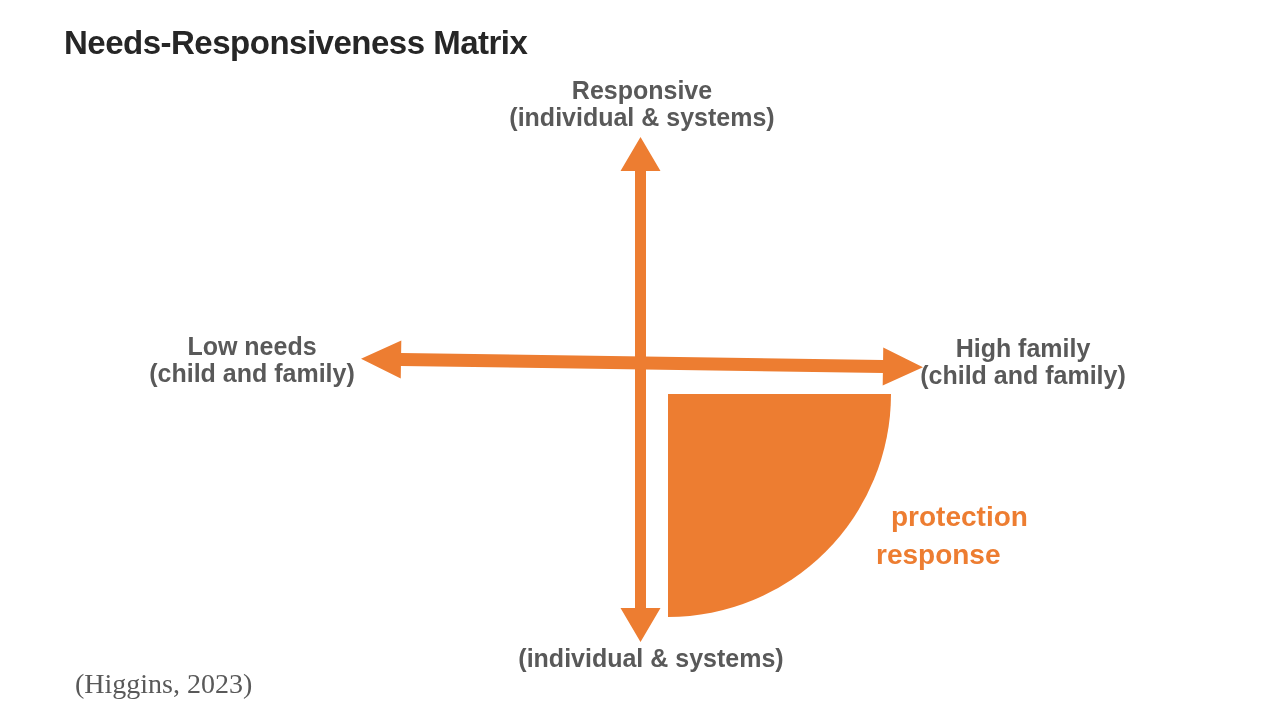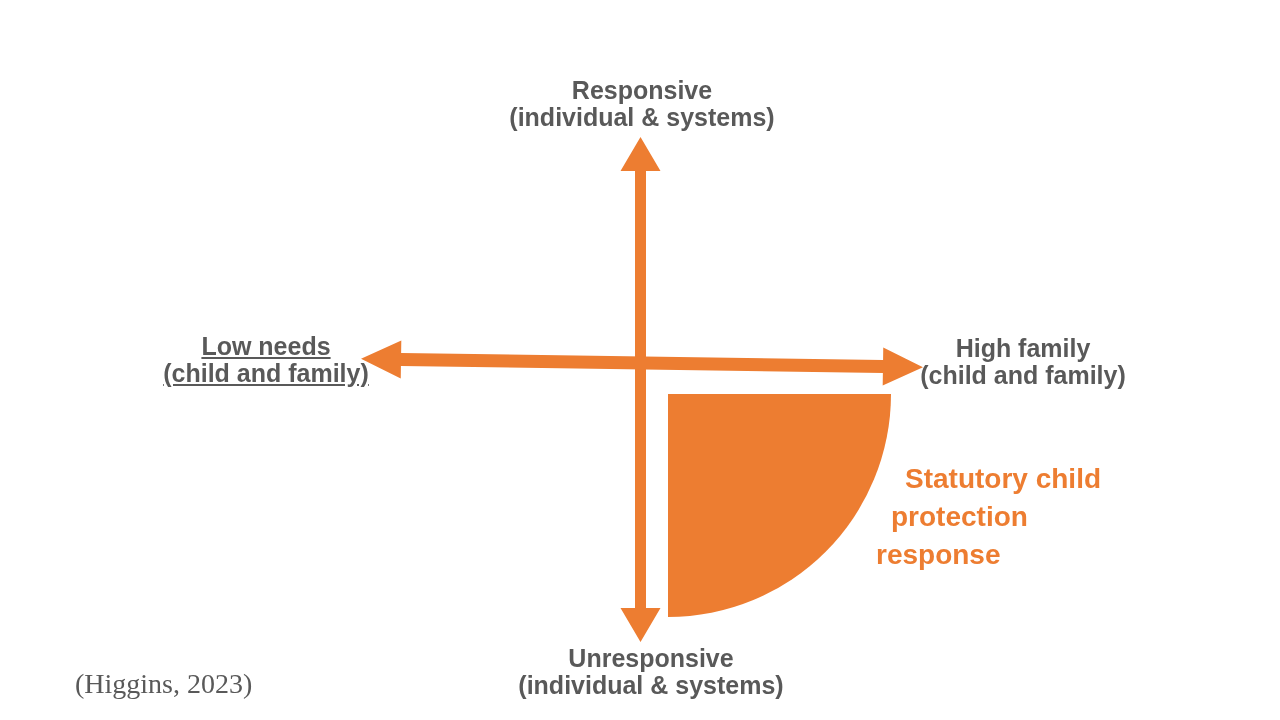--- a/index.html
+++ b/index.html
@@ -71,6 +71,7 @@
 
 <div class="slide">
 
+  <h1 class="title">Needs-Responsiveness Matrix</h1>
 
   <svg class="diagram" viewBox="0 0 1280 720" xmlns="http://www.w3.org/2000/svg">
 

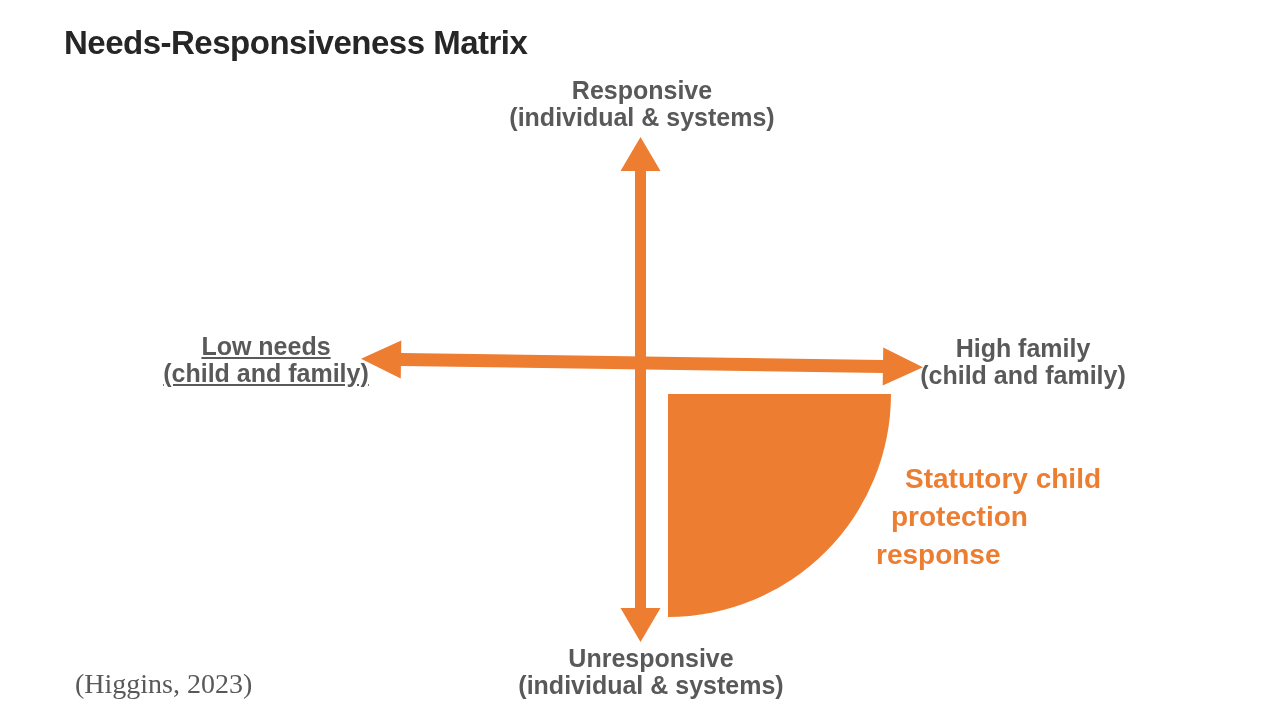--- a/index.html
+++ b/index.html
@@ -43,7 +43,7 @@
   }
   .axis-label.top    { left: 492px; top: 77px;  }
   .axis-label.bottom { left: 501px; top: 645px; }
-  .axis-label.left   { left: 116px; top: 333px; text-decoration: underline; }
+  .axis-label.left   { left: 102px; top: 333px; }
   .axis-label.right  { left: 873px; top: 335px; }
   .quad-line {
     position: absolute;

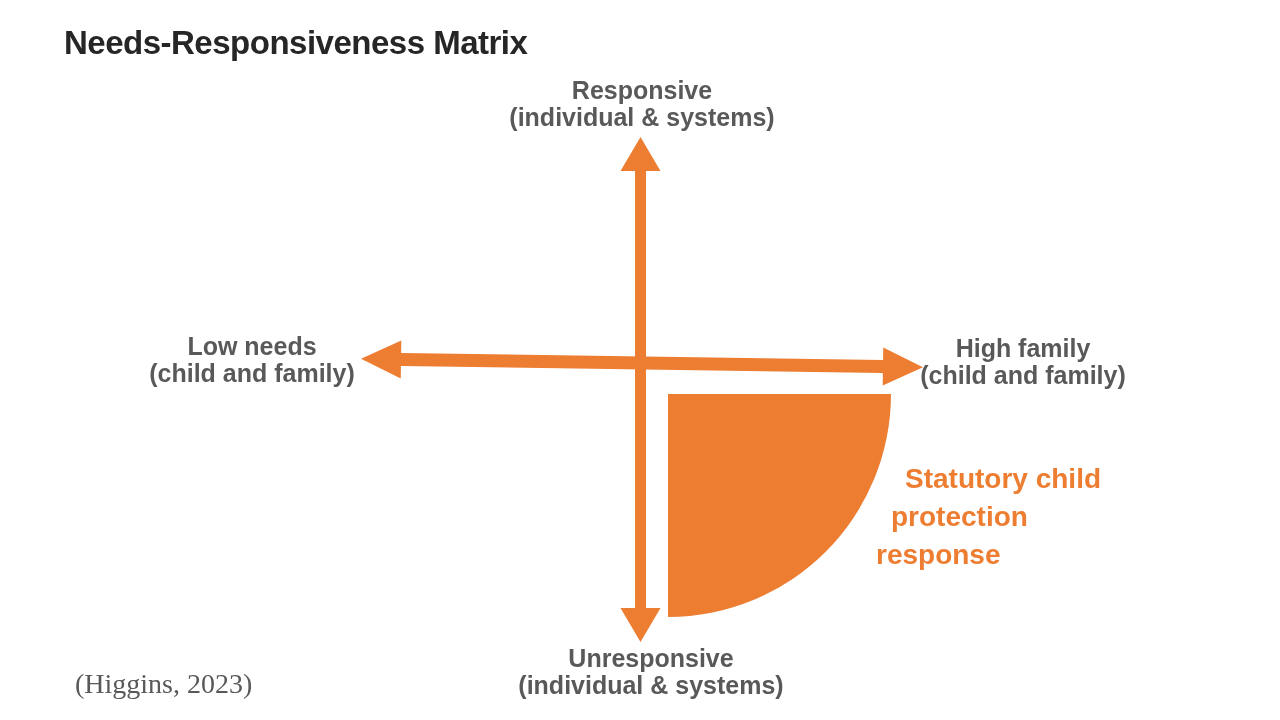--- a/index.html
+++ b/index.html
@@ -102,7 +102,6 @@
     <div>(child and family)</div>
   </div>
 
-  <div class="quad-line l1">Statutory child</div>
   <div class="quad-line l3">response</div>
   <div class="quad-line l2">protection</div>
 

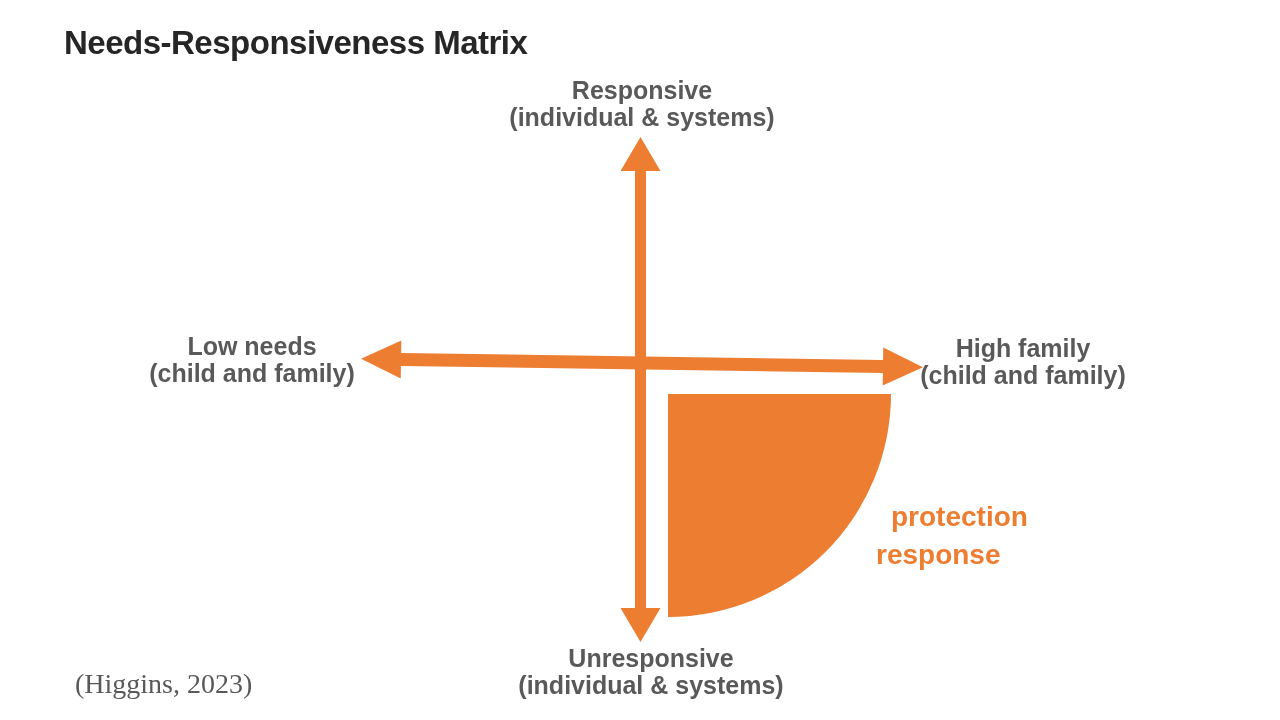--- a/index.html
+++ b/index.html
@@ -88,7 +88,6 @@
   </div>
 
   <div class="axis-label bottom">
-    <div>Unresponsive</div>
     <div>(individual &amp; systems)</div>
   </div>
 

